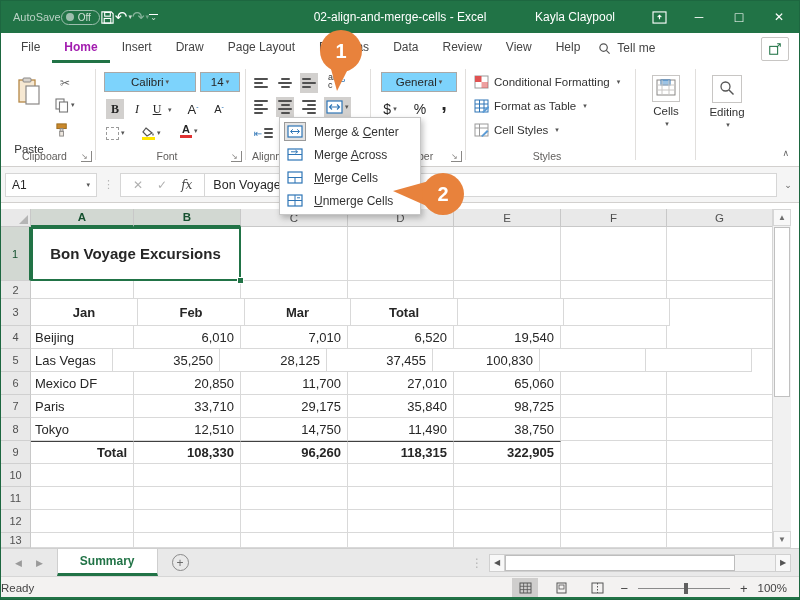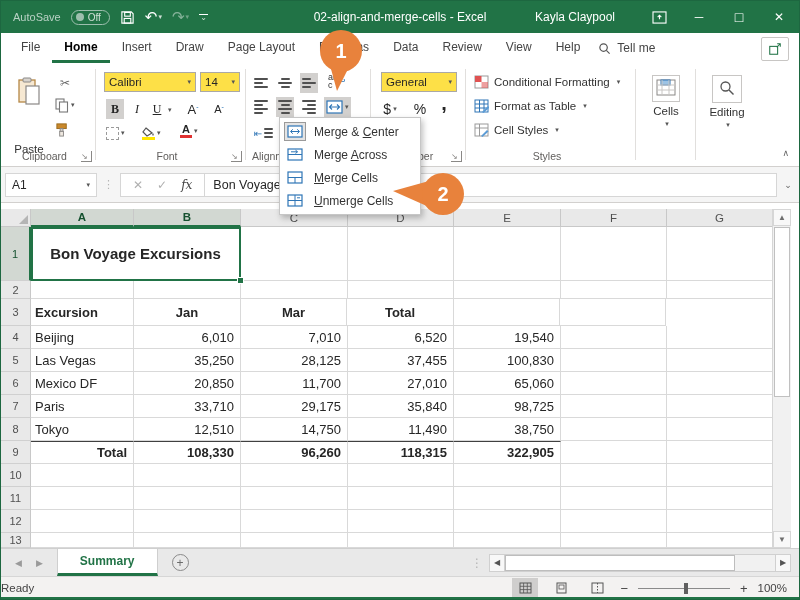--- a/index.html
+++ b/index.html
@@ -9,7 +9,7 @@
 
   
   #titlebar { position:absolute; left:0; top:0; width:100%; height:32px; background:#217346; color:#fff; display:flex; align-items:center; }
-  .tb-left { display:flex; align-items:center; gap:10px; padding-left:12px; }
+  .tb-left { display:flex; align-items:center; padding-left:12px; }
   .autosave-label { color:#b9d2c5; font-size:11px; }
   .autosave-pill { display:flex; align-items:center; gap:4px; border:1px solid #9dbfae; border-radius:8px; padding:1px 8px 1px 4px; color:#cfe0d6; font-size:10px; }
   .autosave-dot { width:8px; height:8px; border-radius:50%; background:#9dbfae; }

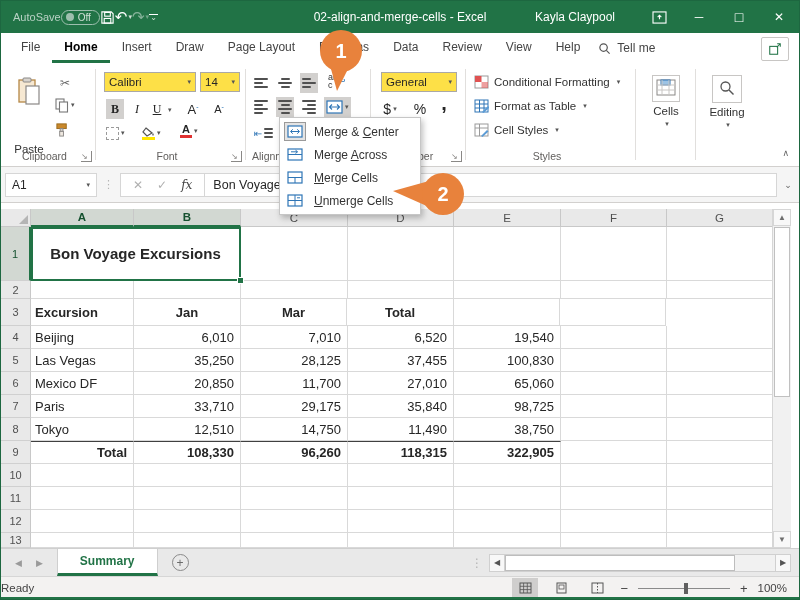--- a/index.html
+++ b/index.html
@@ -24,7 +24,7 @@
   
   #tabrow { position:absolute; left:0; top:32px; width:100%; height:30px; background:#fff; display:flex; align-items:center; padding-left:8px; }
   .rtab { padding:7px 12px 6px; font-size:12px; color:#444; }
-  .rtab.active { color:#000000; font-weight:bold; border-bottom:3px solid #217346; }
+  .rtab.active { color:#a21caf; font-weight:bold; border-bottom:3px solid #217346; }
   .tellme { display:flex; align-items:center; gap:6px; color:#444; margin-left:6px; }
   .share-btn { position:absolute; right:10px; top:4px; width:28px; height:24px; border:1px solid #c8c6c4; border-radius:2px; display:flex; align-items:center; justify-content:center; background:#fff; }
 

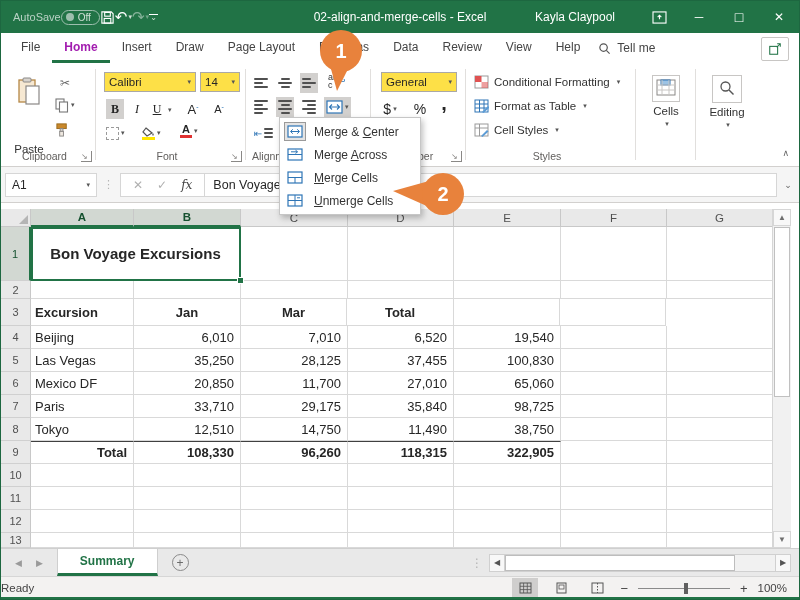--- a/index.html
+++ b/index.html
@@ -35,7 +35,7 @@
   .glabel { position:absolute; bottom:4px; left:0; right:8px; text-align:center; font-size:10.5px; color:#605e5c; }
   .launcher { position:absolute; bottom:4px; right:4px; width:11px; height:11px; border-left:1px solid #8a8886; border-top:1px solid #8a8886; color:#8a8886; font-size:8px; line-height:9px; text-align:right; transform:rotate(180deg); }
   .bigbtn { display:flex; flex-direction:column; align-items:center; justify-content:flex-start; padding-top:8px; gap:3px; font-size:11.5px; color:#333; }
-  .combo { display:flex; align-items:center; justify-content:space-between; border:1px solid #aaa8a6; background:#fde047; padding:1px 4px; font-size:11.5px; height:20px; }
+  .combo { display:flex; align-items:center; justify-content:center; border:1px solid #aaa8a6; background:#7dd3fc; padding:1px 4px; font-size:11.5px; height:20px; }
   .icon-btn { display:inline-flex; align-items:center; justify-content:center; height:20px; min-width:18px; padding:0 2px; font-size:12px; }
   .icon-btn.pressed { background:#d2d0ce; }
   .caret { font-size:7px; color:#555; margin-left:2px; }

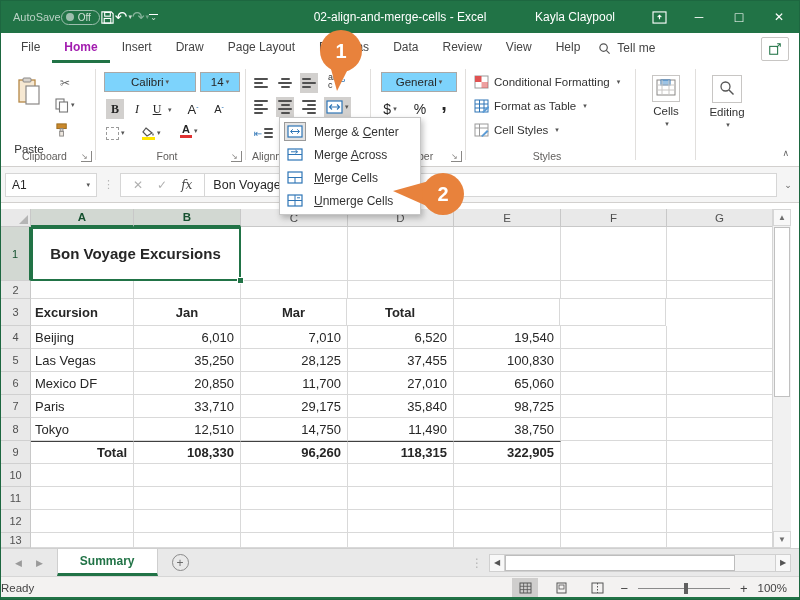--- a/index.html
+++ b/index.html
@@ -441,7 +441,6 @@
       </div>
       <div class="grow" style="top: 90px; height: 27px;">
         <div class="rowhdr" style="height: 27px;">3</div>
-        <div class="cell b" style="width: 103px; height: 27px;">Excursion</div>
         <div class="cell b ctr" style="width: 107px; height: 27px;">Jan</div>
         <div class="cell b ctr" style="width: 106px; height: 27px;">Mar</div>
         <div class="cell b ctr" style="width: 107px; height: 27px;">Total</div>

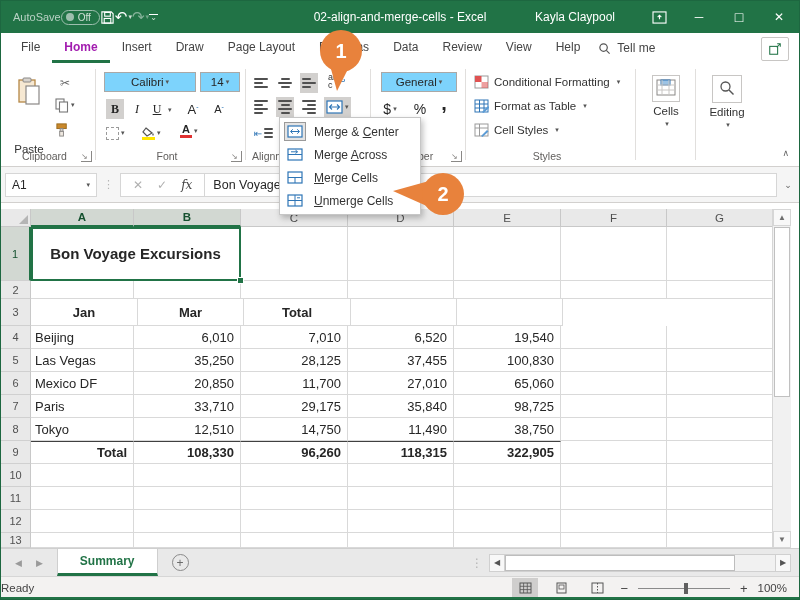--- a/index.html
+++ b/index.html
@@ -442,6 +442,7 @@
       <div class="grow" style="top: 90px; height: 27px;">
         <div class="rowhdr" style="height: 27px;">3</div>
         <div class="cell b ctr" style="width: 107px; height: 27px;">Jan</div>
+        <div class="cell b ctr" style="width: 107px; height: 27px;">Feb</div>
         <div class="cell b ctr" style="width: 106px; height: 27px;">Mar</div>
         <div class="cell b ctr" style="width: 107px; height: 27px;">Total</div>
         <div class="cell" style="width: 106px; height: 27px;"></div>

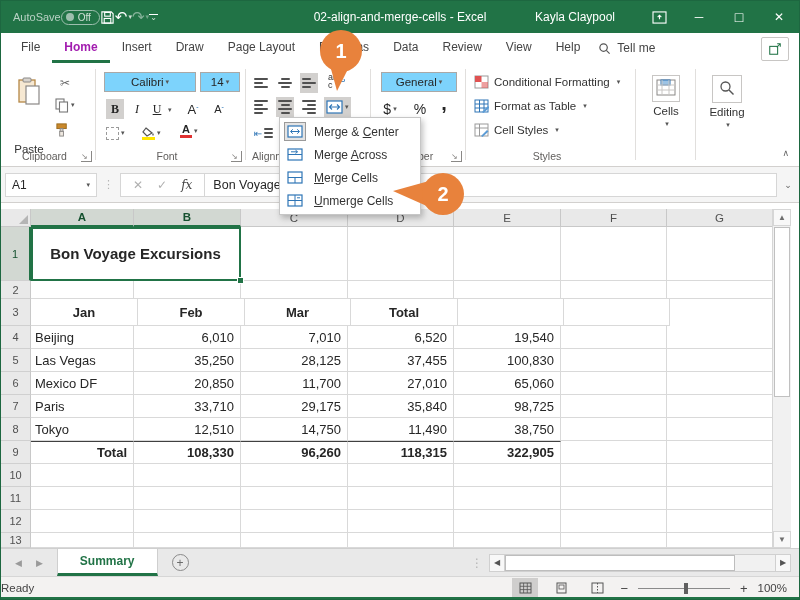--- a/index.html
+++ b/index.html
@@ -460,7 +460,7 @@
       </div>
       <div class="grow" style="top: 140px; height: 23px;">
         <div class="rowhdr" style="height: 23px;">5</div>
-        <div class="cell" style="width: 103px; height: 23px;">Las Vegas</div>
+        <div class="cell" style="width: 82px; height: 23px;">Las Vegas</div>
         <div class="cell num" style="width: 107px; height: 23px;">35,250</div>
         <div class="cell num" style="width: 107px; height: 23px;">28,125</div>
         <div class="cell num" style="width: 106px; height: 23px;">37,455</div>

